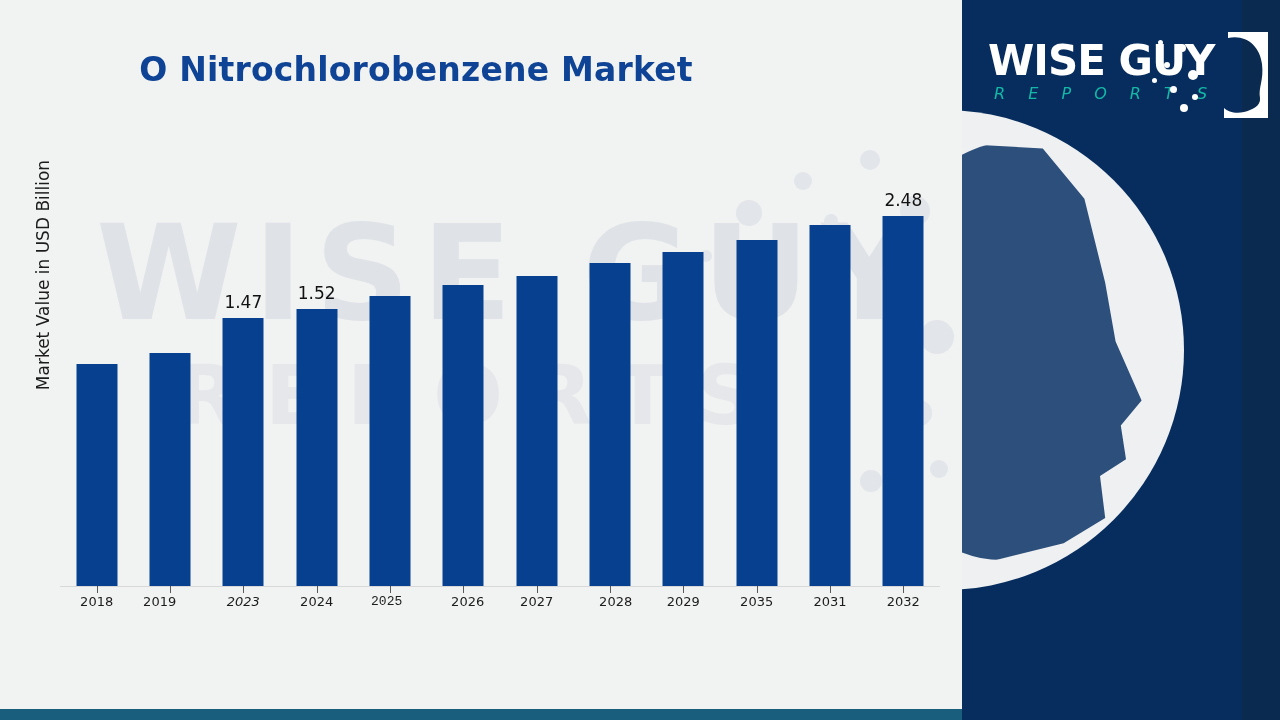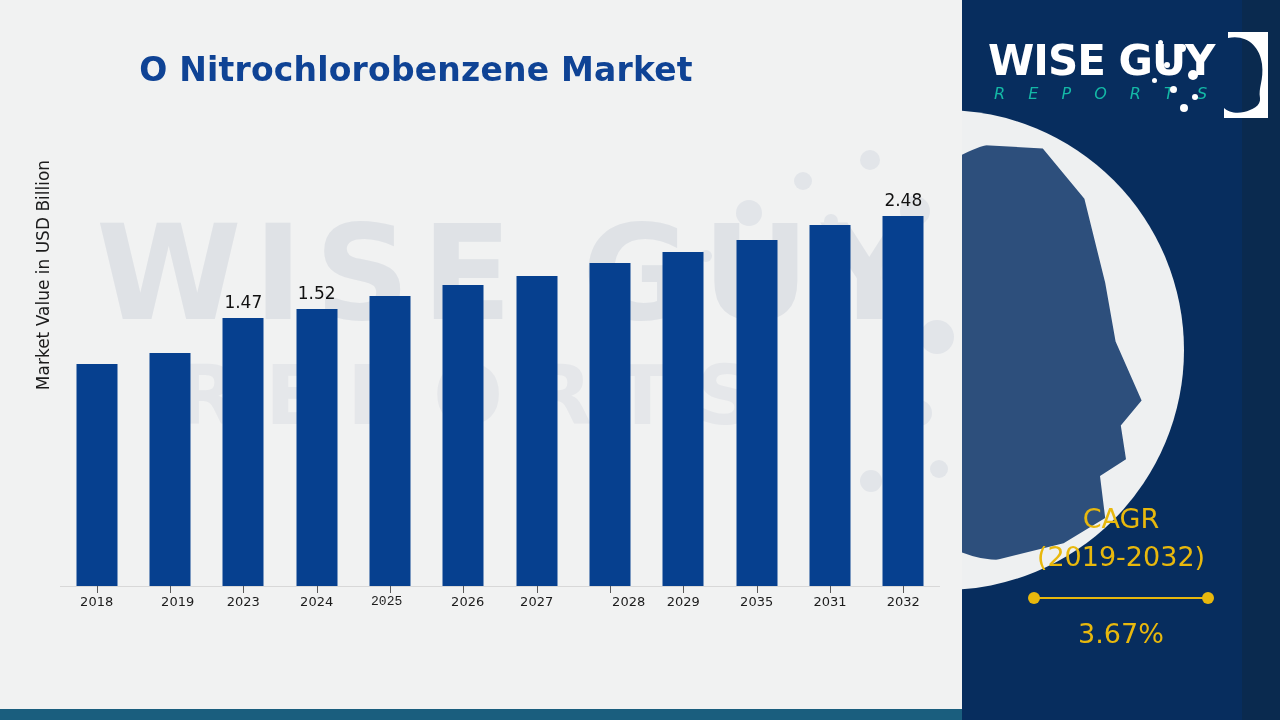--- a/index.html
+++ b/index.html
@@ -229,16 +229,6 @@
       </div>
     </div>
 
-    <div id="cagr-block">
-      <div id="cagr-label">CAGR</div>
-      <div id="cagr-range">(2019-2032)</div>
-      <div id="cagr-rule">
-        <div class="knob l"></div>
-        <div class="line"></div>
-        <div class="knob r"></div>
-      </div>
-      <div id="cagr-value">3.67%</div>
-    </div>
   </div>
 
   <div id="bottom-strip"></div>

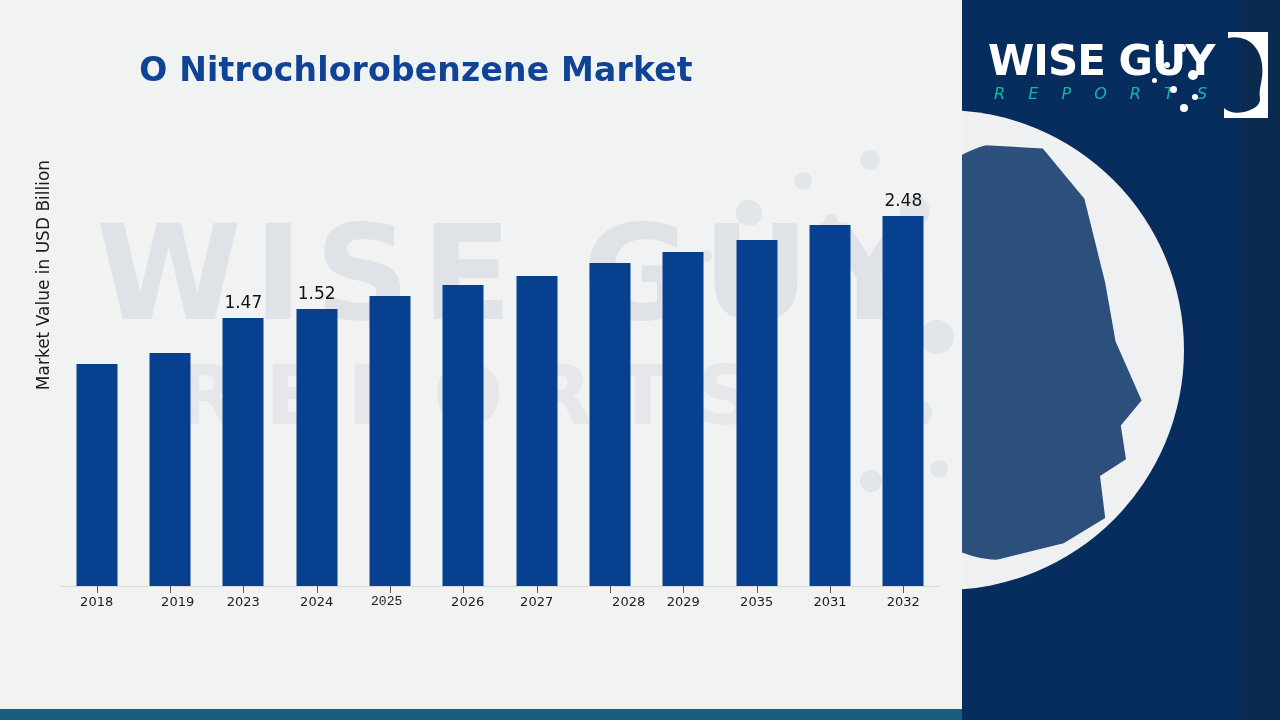--- a/index.html
+++ b/index.html
@@ -179,7 +179,7 @@
   <div class="tick" style="left: 96.6667px;"></div>
       <div class="xtick-label" style="left: 60px; width: 73.3333px;">2018</div>
       <div class="tick" style="left: 170px;"></div>
-      <div class="xtick-label" style="left: 141px; width: 73.3333px;">2019</div>
+      <div class="xtick-label" style="left: 123px; width: 73.3333px;">2019</div>
       <div class="bar-value" style="left: 243.333px; top: 292.019px;">1.47</div>
       <div class="tick" style="left: 243.333px;"></div>
       <div class="xtick-label" style="left: 206.667px; width: 73.3333px;">2023</div>

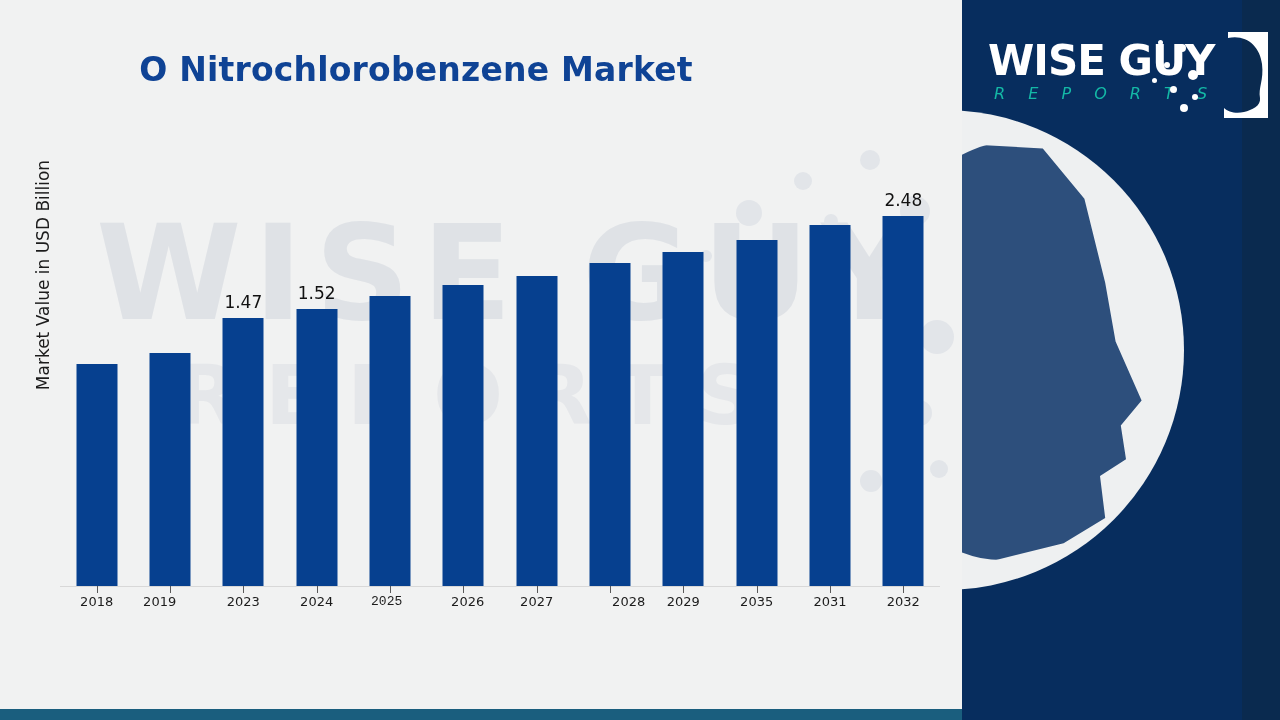--- a/index.html
+++ b/index.html
@@ -182,7 +182,7 @@
       <div class="xtick-label" style="left: 123px; width: 73.3333px;">2019</div>
       <div class="bar-value" style="left: 243.333px; top: 292.019px;">1.47</div>
       <div class="tick" style="left: 243.333px;"></div>
-      <div class="xtick-label" style="left: 206.667px; width: 73.3333px;">2023</div>
+      <div class="xtick-label" style="left: 206.667px; width: 73.3333px; font-style: italic;">2023</div>
       <div class="bar-value" style="left: 316.667px; top: 282.904px;">1.52</div>
       <div class="tick" style="left: 316.667px;"></div>
       <div class="xtick-label" style="left: 280px; width: 73.3333px;">2024</div>

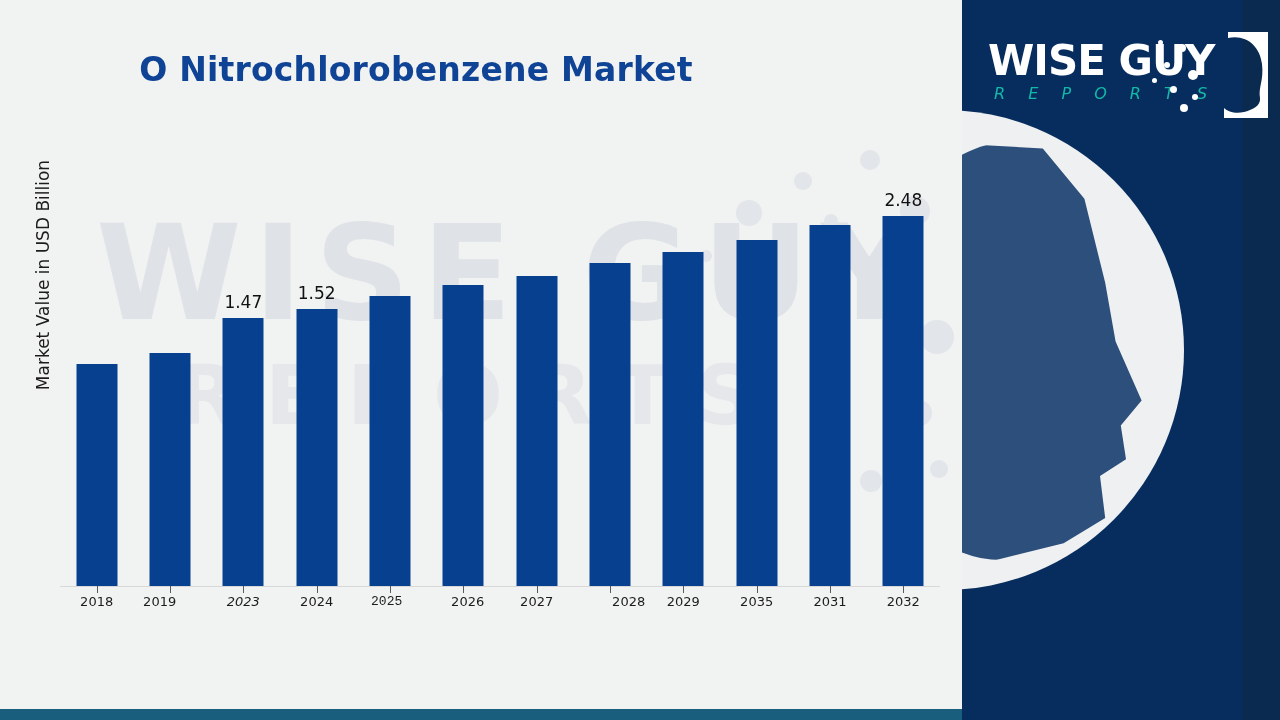--- a/index.html
+++ b/index.html
@@ -193,7 +193,7 @@
       <div class="tick" style="left: 536.667px;"></div>
       <div class="xtick-label" style="left: 500px; width: 73.3333px;">2027</div>
       <div class="tick" style="left: 610px;"></div>
-      <div class="xtick-label" style="left: 592px; width: 73.3333px;">2028</div>
+      <div class="xtick-label" style="left: 579px; width: 73.3333px;">2028</div>
       <div class="tick" style="left: 683.333px;"></div>
       <div class="xtick-label" style="left: 646.667px; width: 73.3333px;">2029</div>
       <div class="tick" style="left: 756.667px;"></div>

